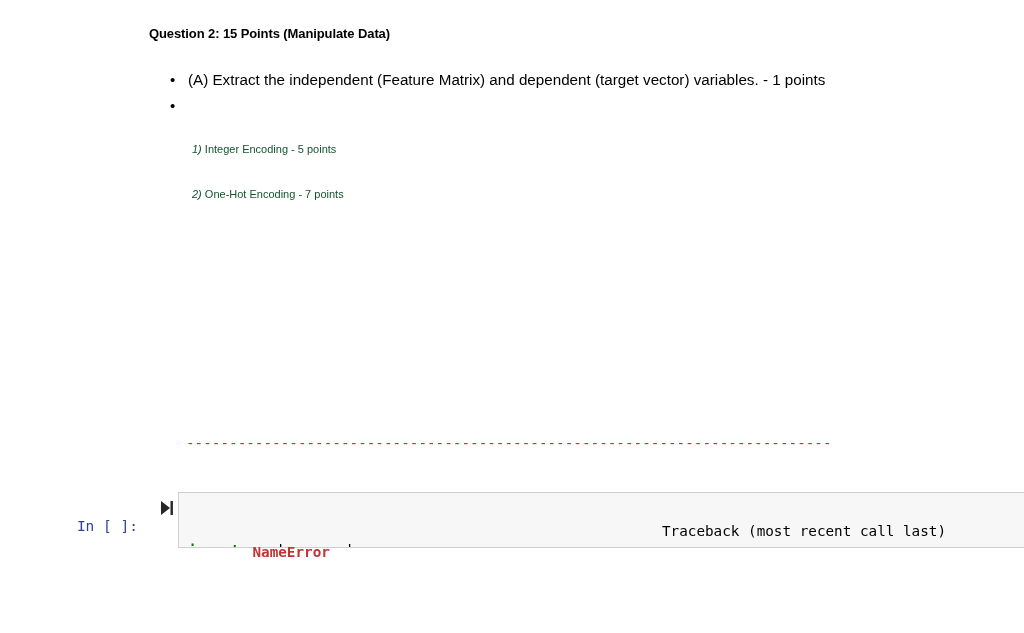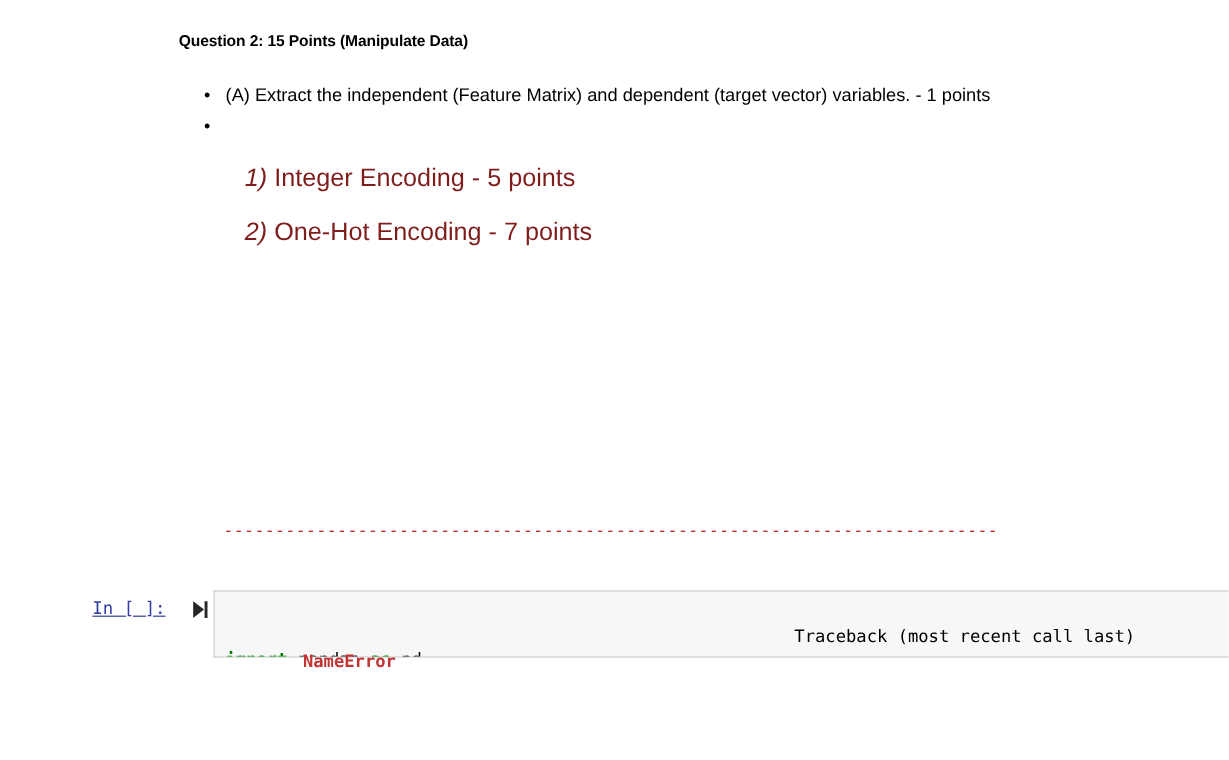--- a/index.html
+++ b/index.html
@@ -62,10 +62,10 @@
 
   .sub-step {
     position: absolute;
-    left: 204px;
-    font-size: 21px;
+    left: 192px;
+    font-size: 11px;
     line-height: 20px;
-    color: #7f1d1d;
+    color: #14532d;
     white-space: nowrap;
   }
   .sub-step .step-num {

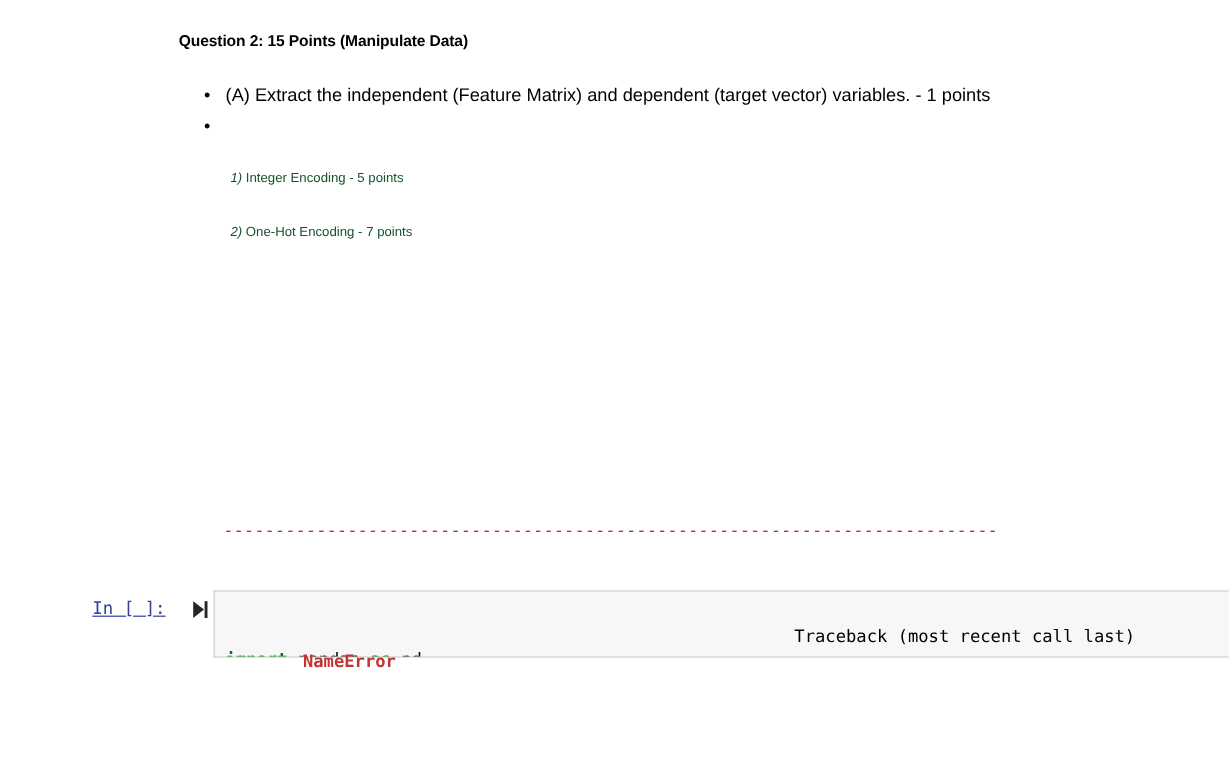--- a/index.html
+++ b/index.html
@@ -121,7 +121,7 @@
 
   
   #cell-1 { top: 246px; }
-  #cell-1 .prompt { top: 253px; text-decoration: underline; }
+  #cell-1 .prompt { top: 271px; }
   #cell-1 .run-icon { top: 254px; }
   #cell-1 .code-area { top: 246px; height: 56px; }
 

